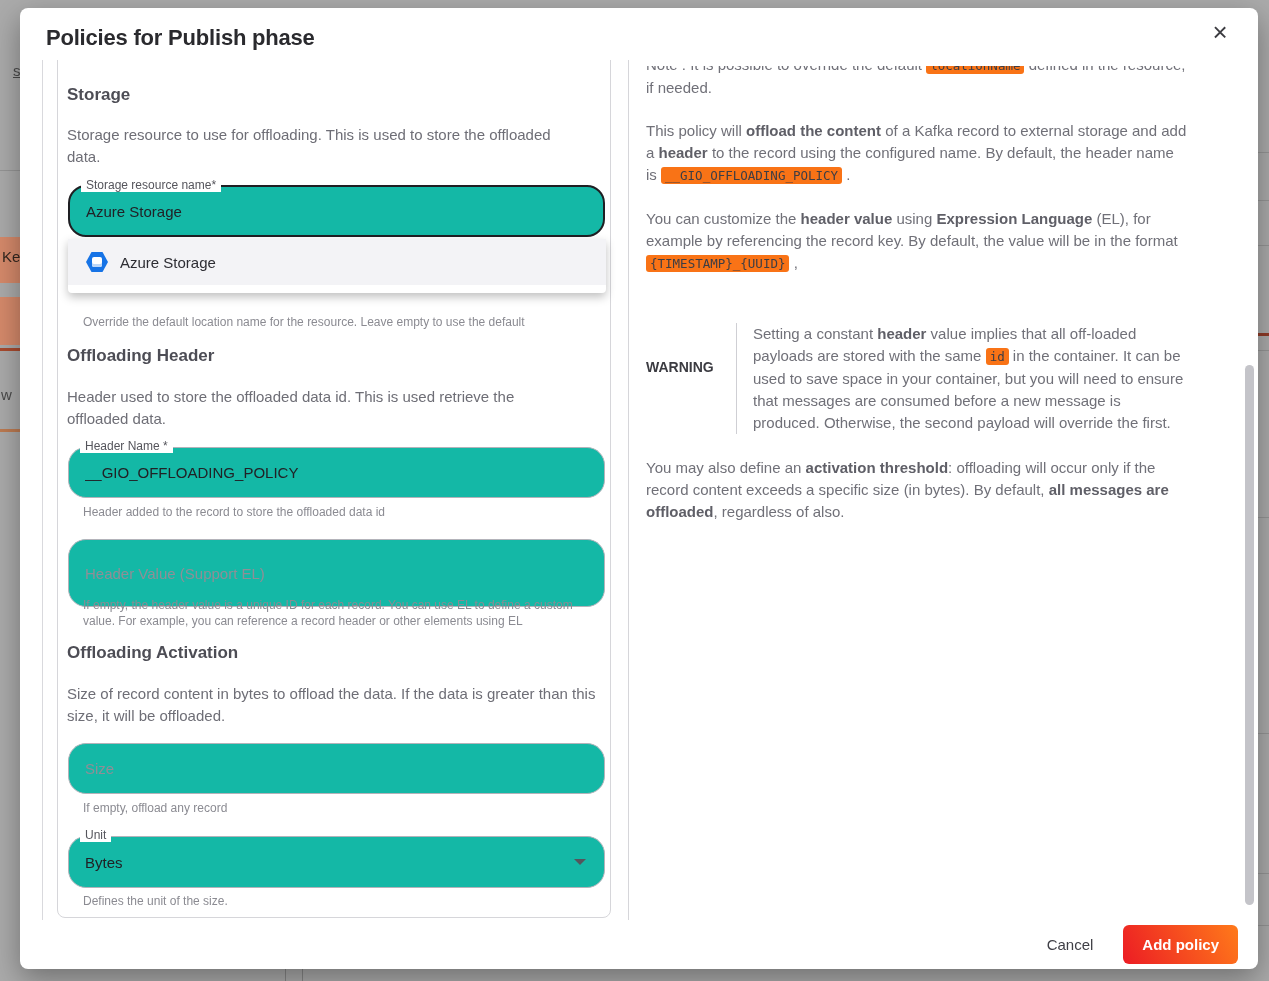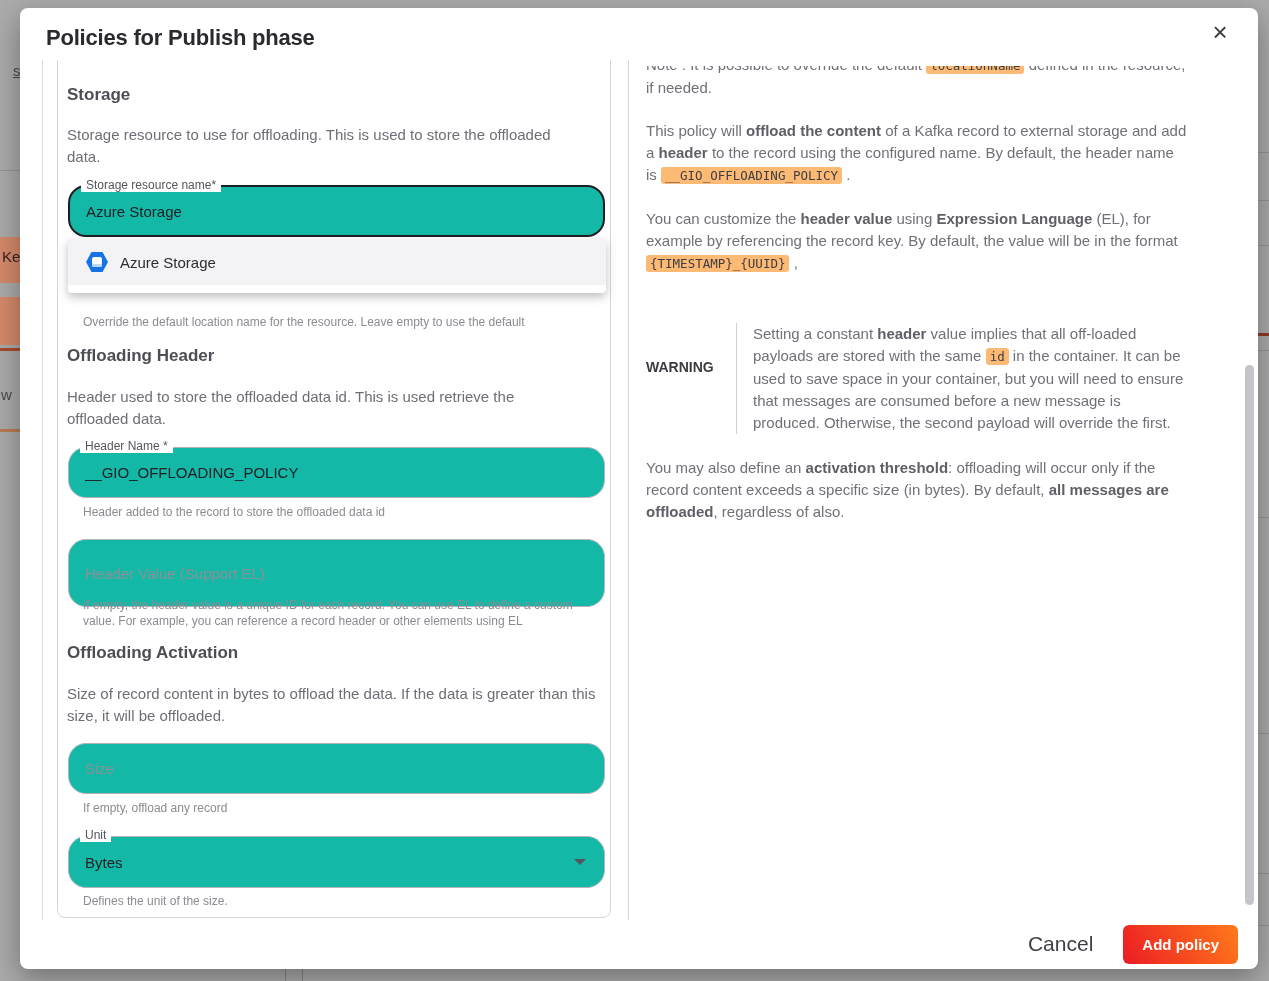--- a/index.html
+++ b/index.html
@@ -63,7 +63,7 @@
   .doc-clip p { font-size:15px; line-height:22px; color:#707078; margin:0 0 21px 0; }
   .doc-clip p b { font-weight:bold; color:#5f5f67; }
   .doc-clip code, .warn-text code {
-      font-family:"DejaVu Sans Mono", monospace; font-size:12.5px; background:#fdba74;
+      font-family:"DejaVu Sans Mono", monospace; font-size:12.5px; background:#f97316;
       color:#3d3d44; padding:1px 4px; border-radius:3px; }
   .p-cut { margin-top:-12px !important; }
   .warning-block { display:flex; align-items:stretch; margin:24px 0 23px 0; }

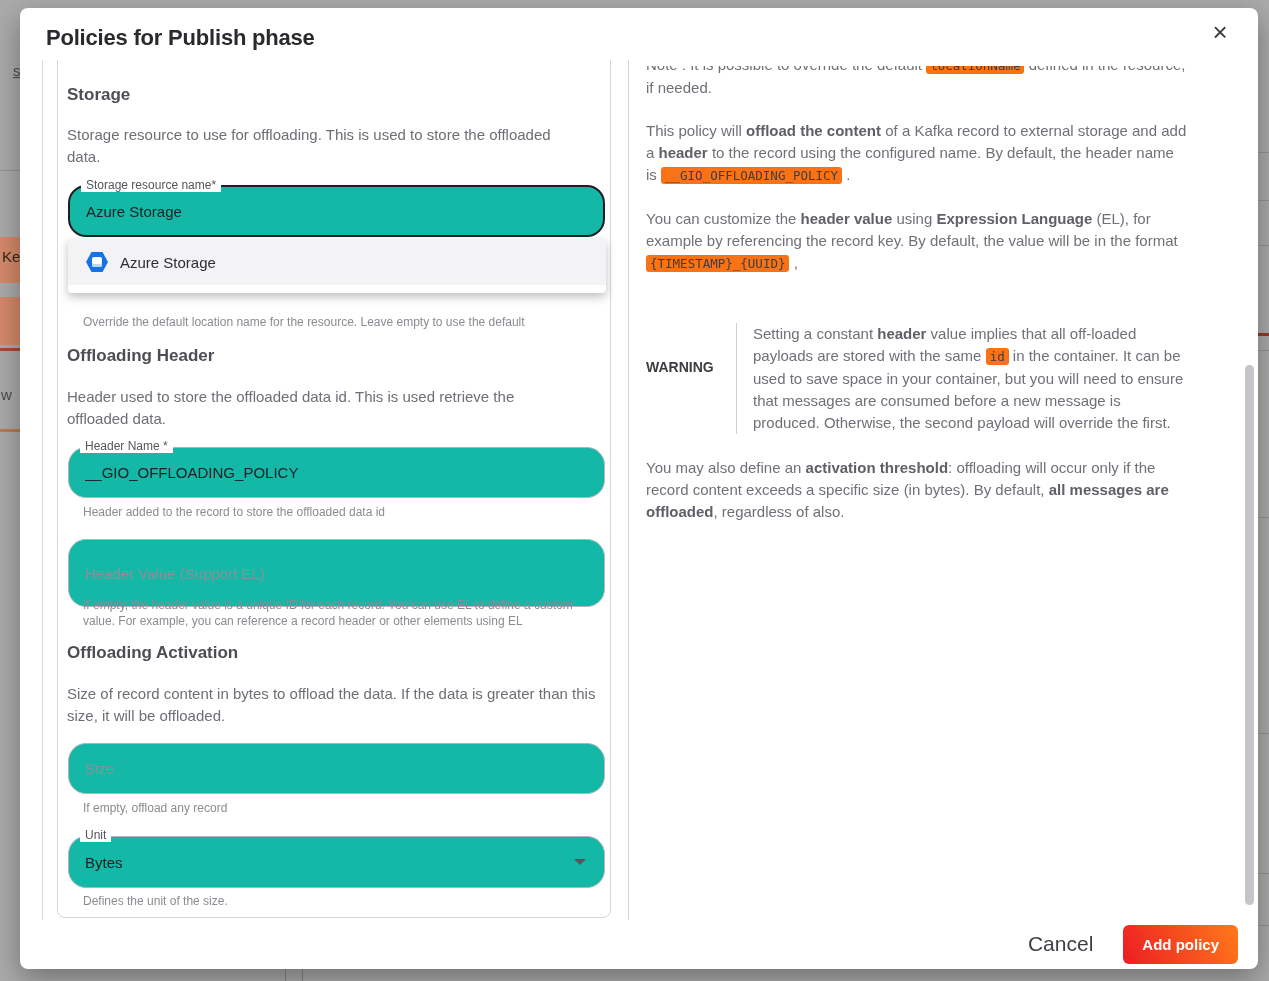--- a/index.html
+++ b/index.html
@@ -81,7 +81,7 @@
   .footer { position:absolute; left:0; right:0; bottom:0; height:50px; display:flex;
             align-items:center; justify-content:flex-end; padding-right:20px; gap:30px; }
   .cancel-btn { border:none; background:transparent; font-family:"Liberation Sans",sans-serif;
-                font-size:21px; color:#3f3f46; cursor:pointer; }
+                font-size:15px; color:#3f3f46; cursor:pointer; }
   .submit-btn { border:none; border-radius:6px; padding:11px 19px; cursor:pointer;
                 font-family:"Liberation Sans",sans-serif; font-size:15px; font-weight:bold;
                 color:#fff; background:linear-gradient(63deg,#ec1c24 0%,#ff7a1a 100%); }

